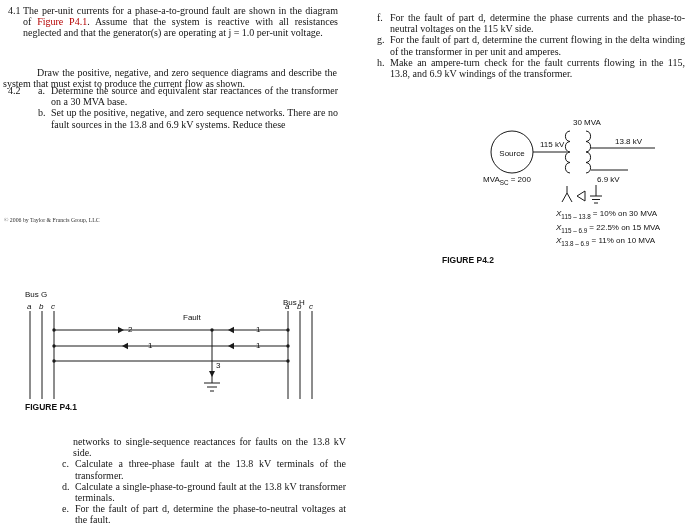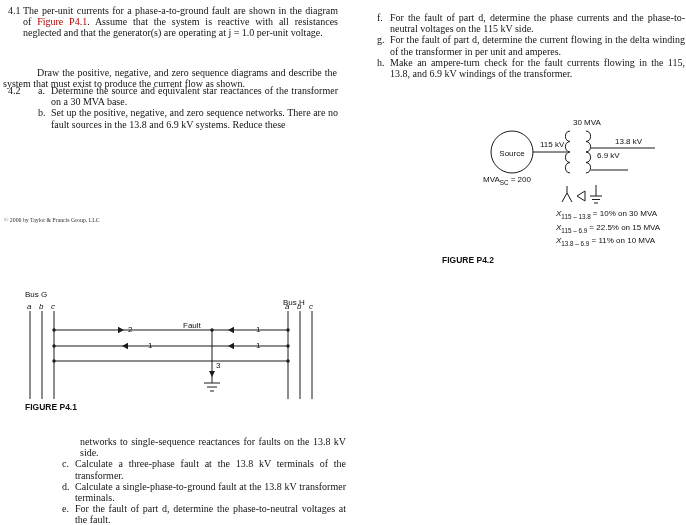--- a/index.html
+++ b/index.html
@@ -139,7 +139,7 @@
   <div class="flab center" style="left:497px;top:148px;width:30px">Source</div>
   <div class="flab" style="left:540px;top:139px">115 kV</div>
   <div class="flab" style="left:615px;top:136px">13.8 kV</div>
-  <div class="flab" style="left:597px;top:150px">6.9 kV</div>
+  <div class="flab" style="left:597px;top:174px">6.9 kV</div>
   <div class="flab" style="left:483px;top:174px"><span>MVA</span><sub>SC</sub><span> = 200</span></div>
 
   <div class="flab" style="left:556px;top:208px">

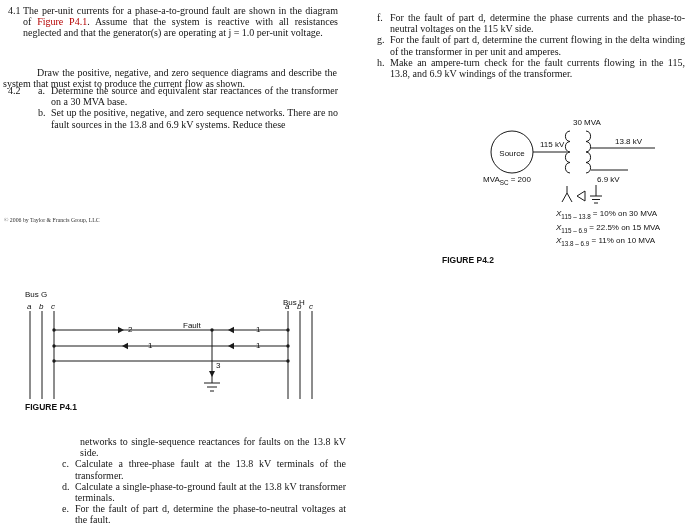--- a/index.html
+++ b/index.html
@@ -157,7 +157,7 @@
   <div class="flab ph" style="left:285px;top:301px">a</div>
   <div class="flab ph" style="left:297px;top:301px">b</div>
   <div class="flab ph" style="left:309px;top:301px">c</div>
-  <div class="flab" style="left:183px;top:320px">Fault</div>
+  <div class="flab" style="left:183px;top:312px">Fault</div>
   <div class="flab" style="left:128px;top:324px">2</div>
   <div class="flab" style="left:148px;top:340px">1</div>
   <div class="flab" style="left:256px;top:324px">1</div>

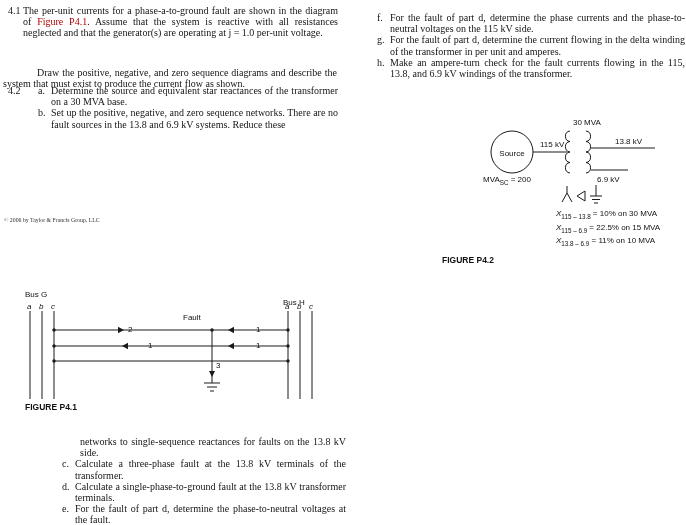--- a/index.html
+++ b/index.html
@@ -166,7 +166,7 @@
   <div class="fcap" style="left:25px;top:402px">FIGURE P4.1</div>
 
   <div class="abs" style="left:62px;top:436px;width:284px">
-    <div style="margin-left:18px;text-align:justify">networks to single-sequence reactances for faults on the 13.8 kV side.</div>
+    <div style="margin-left:11px;text-align:justify">networks to single-sequence reactances for faults on the 13.8 kV side.</div>
     <div class="item">
       <span class="lbl">c.</span>
       <span class="txt">Calculate a three-phase fault at the 13.8 kV terminals of the transformer.</span>

